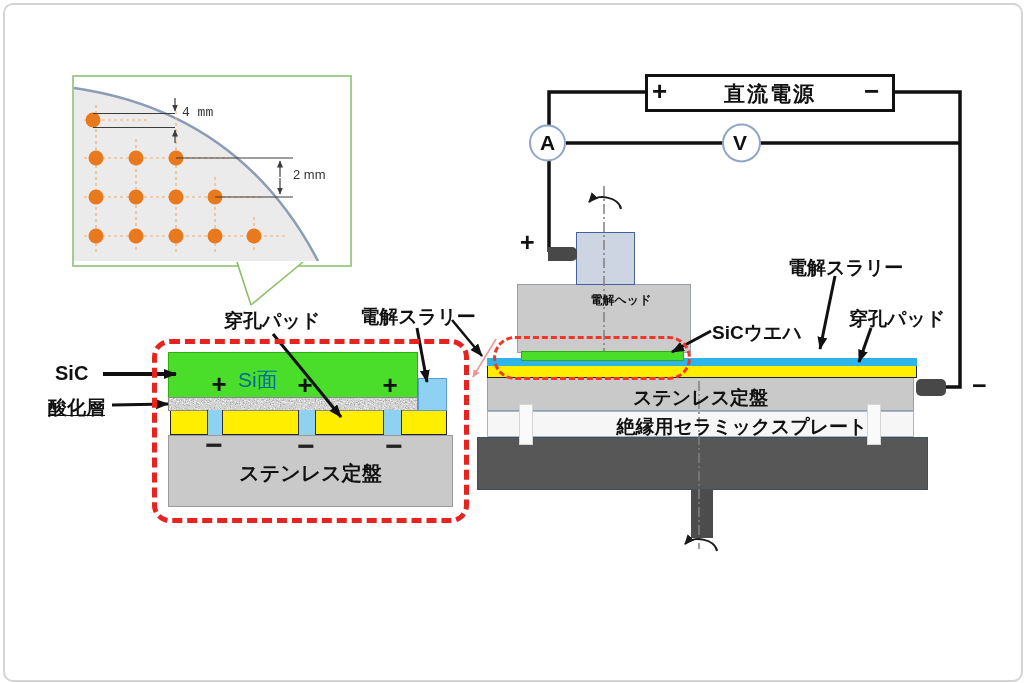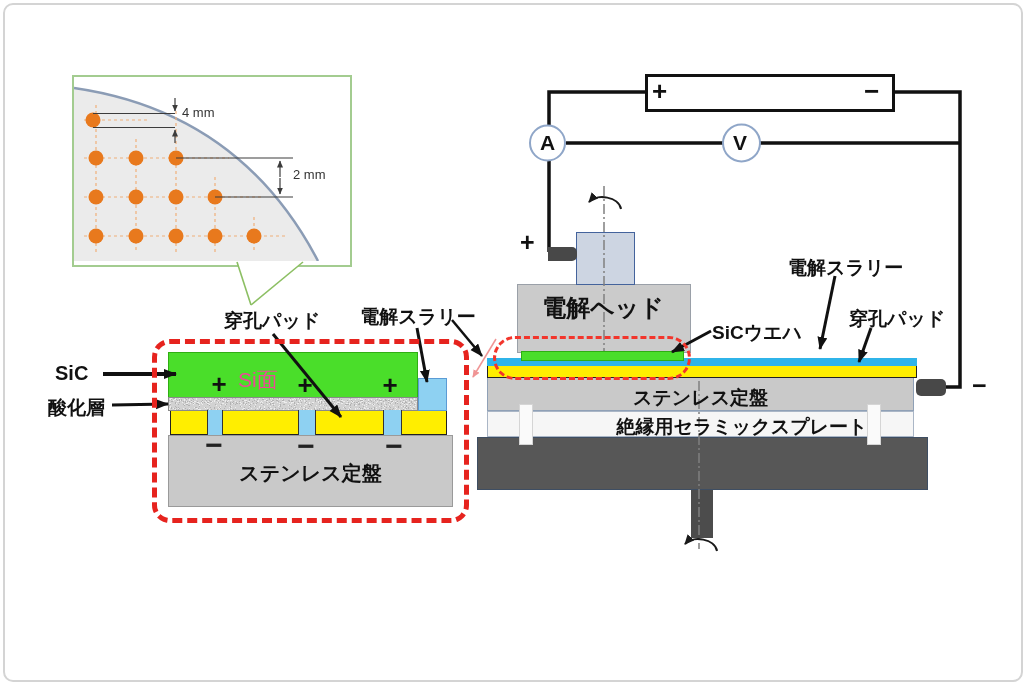--- a/index.html
+++ b/index.html
@@ -205,6 +205,7 @@
   </svg>
 
   <div class="lbl" style="left:652px;top:76px;font-size:26px;">+</div>
+  <div class="lbl ctr" style="left:695px;top:80px;width:150px;font-size:21px;letter-spacing:2px;">直流電源</div>
   <div class="lbl" style="left:864px;top:76px;font-size:26px;">−</div>
   <div class="lbl meterlbl" style="left:540px;top:131px;">A</div>
   <div class="lbl meterlbl" style="left:733px;top:131px;">V</div>

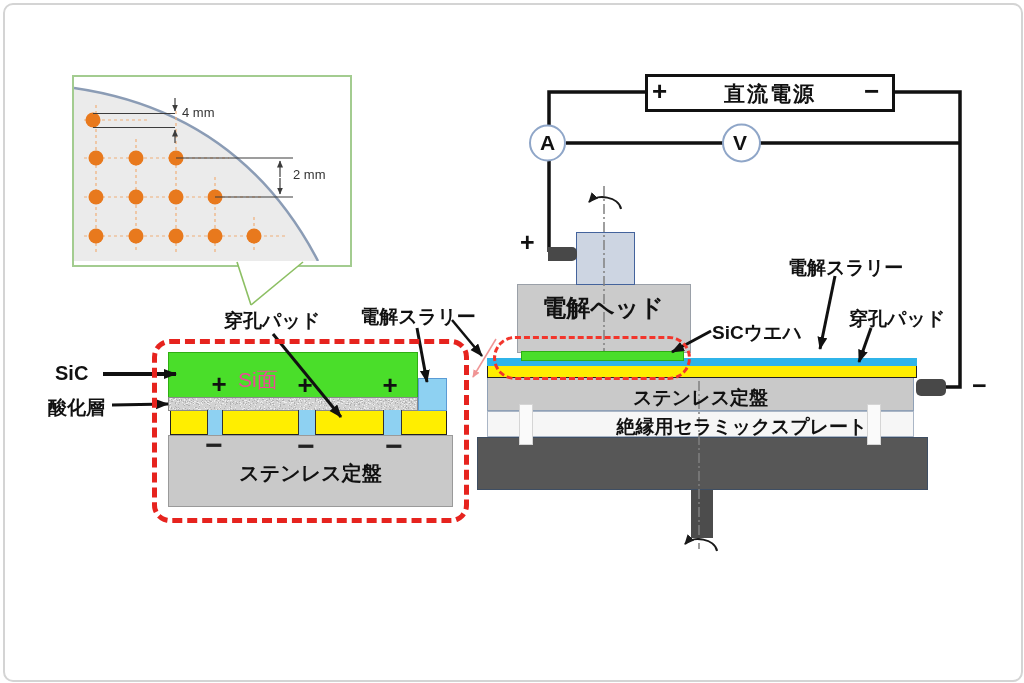--- a/index.html
+++ b/index.html
@@ -94,7 +94,7 @@
       </g>
     </svg>
   </div>
-  <div class="dimtxt" style="left:182px;top:105px;">4 mm</div>
+  <div class="dimtxt" style="left:182px;top:105px;font-family:Liberation Mono, monospace;">4 mm</div>
   <div class="dimtxt" style="left:293px;top:167px;">2 mm</div>
 
   <div class="block redbox1"></div>

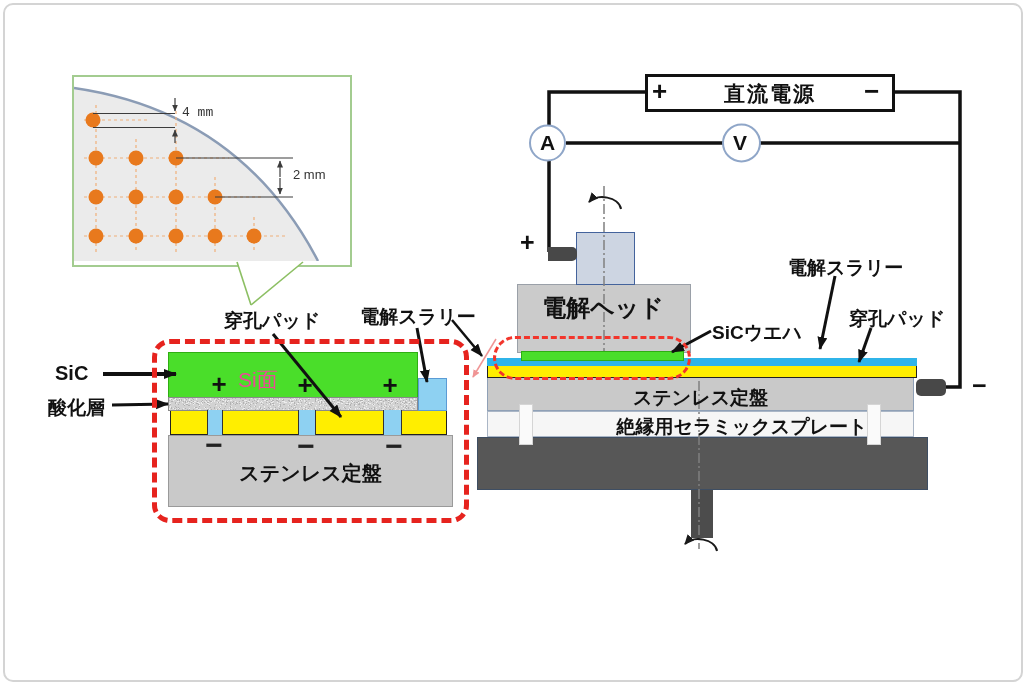--- a/index.html
+++ b/index.html
@@ -211,7 +211,7 @@
   <div class="lbl meterlbl" style="left:733px;top:131px;">V</div>
   <div class="lbl" style="left:520px;top:228px;font-size:25px;">+</div>
   <div class="lbl" style="left:972px;top:371px;font-size:25px;">−</div>
-  <div class="lbl ctr" style="left:498px;top:292px;width:210px;font-size:24px;">電解ヘッド</div>
+  <div class="lbl ctr" style="left:516px;top:292px;width:210px;font-size:12px;">電解ヘッド</div>
   <div class="lbl" style="left:712px;top:320px;font-size:19px;">SiCウエハ</div>
   <div class="lbl" style="left:788px;top:255px;font-size:19px;">電解スラリー</div>
   <div class="lbl" style="left:849px;top:306px;font-size:19px;">穿孔パッド</div>

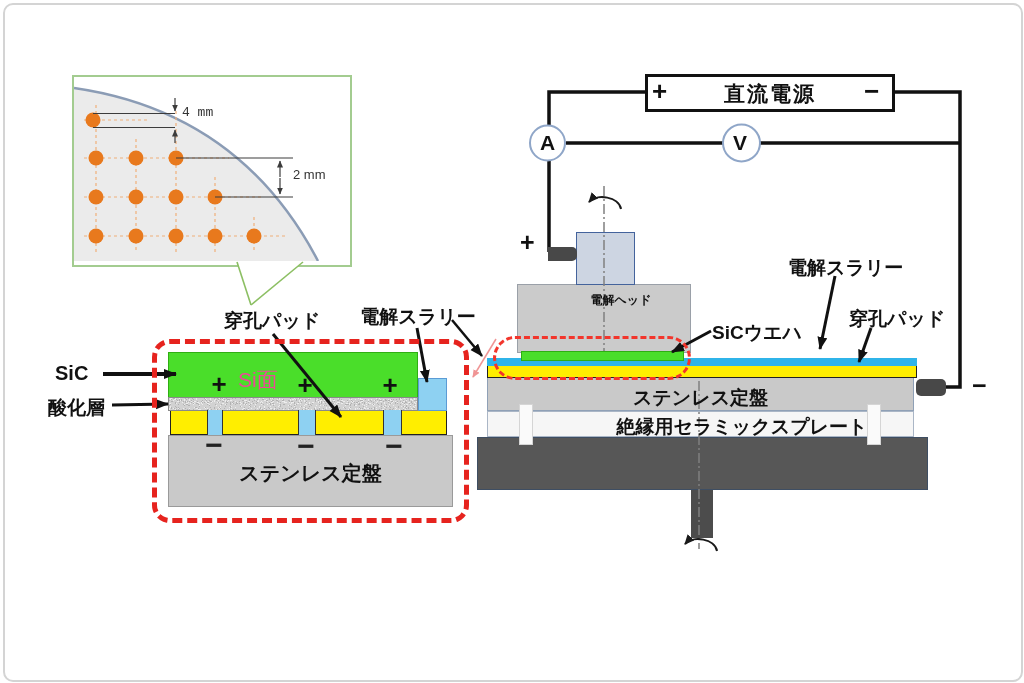--- a/index.html
+++ b/index.html
@@ -17,7 +17,7 @@
   
   .redbox1{left:152px;top:339px;width:317px;height:184px;border:5px dashed #e6231e;border-radius:18px;z-index:11;}
   .green1{left:168px;top:352px;width:250px;height:47px;background:#4ade2a;border:1px solid #2fae12;}
-  .siface{left:238px;top:366px;width:56px;font-size:21px;font-weight:500;color:#ec4899;z-index:20;}
+  .siface{left:238px;top:366px;width:56px;font-size:21px;font-weight:500;color:#0369a1;z-index:20;}
   .plus1{font-size:26px;font-weight:600;z-index:20;transform:translate(-50%,-50%);}
   .minus1{font-size:30px;font-weight:700;z-index:20;transform:translate(-50%,-50%);color:#222;}
   .oxide{left:168px;top:397px;width:250px;height:14px;z-index:2;}

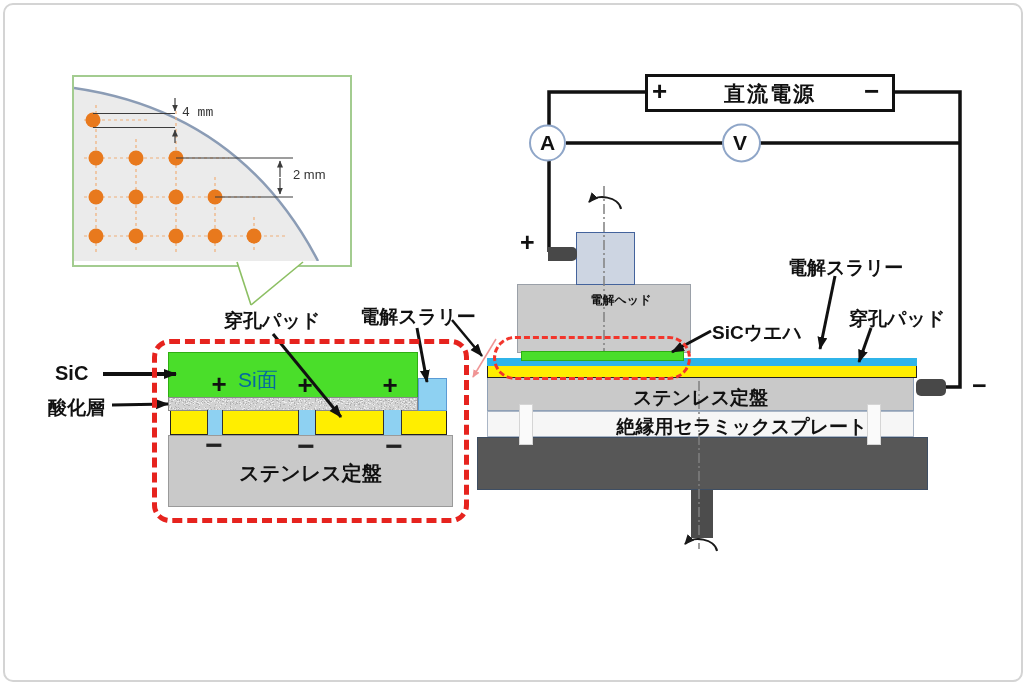--- a/index.html
+++ b/index.html
@@ -133,7 +133,7 @@
   <div class="lbl minus1" style="left:394px;top:446px;">−</div>
 
   <div class="lbl" style="left:55px;top:362px;font-size:20px;">SiC</div>
-  <div class="lbl" style="left:48px;top:395px;font-size:19px;">酸化層</div>
+  <div class="lbl" style="left:48px;top:395px;font-size:19px;text-decoration:underline;">酸化層</div>
   <div class="lbl" style="left:224px;top:308px;font-size:19px;">穿孔パッド</div>
   <div class="lbl ctr" style="left:336px;top:304px;width:164px;font-size:19px;">電解スラリー</div>
 

